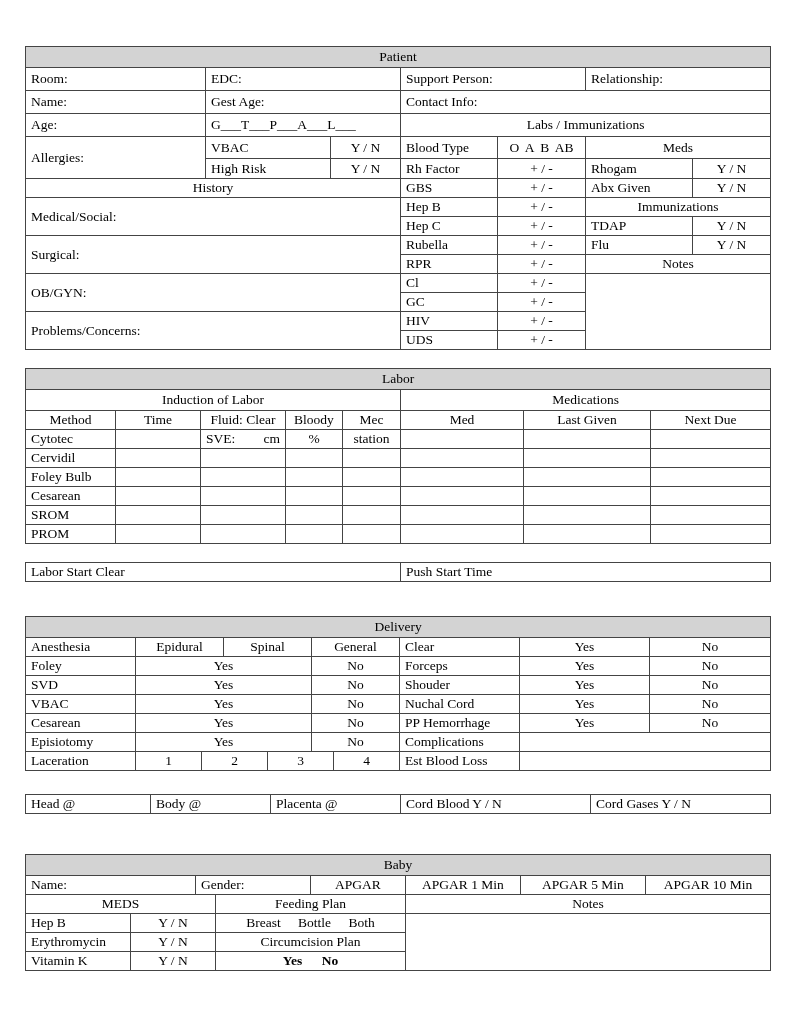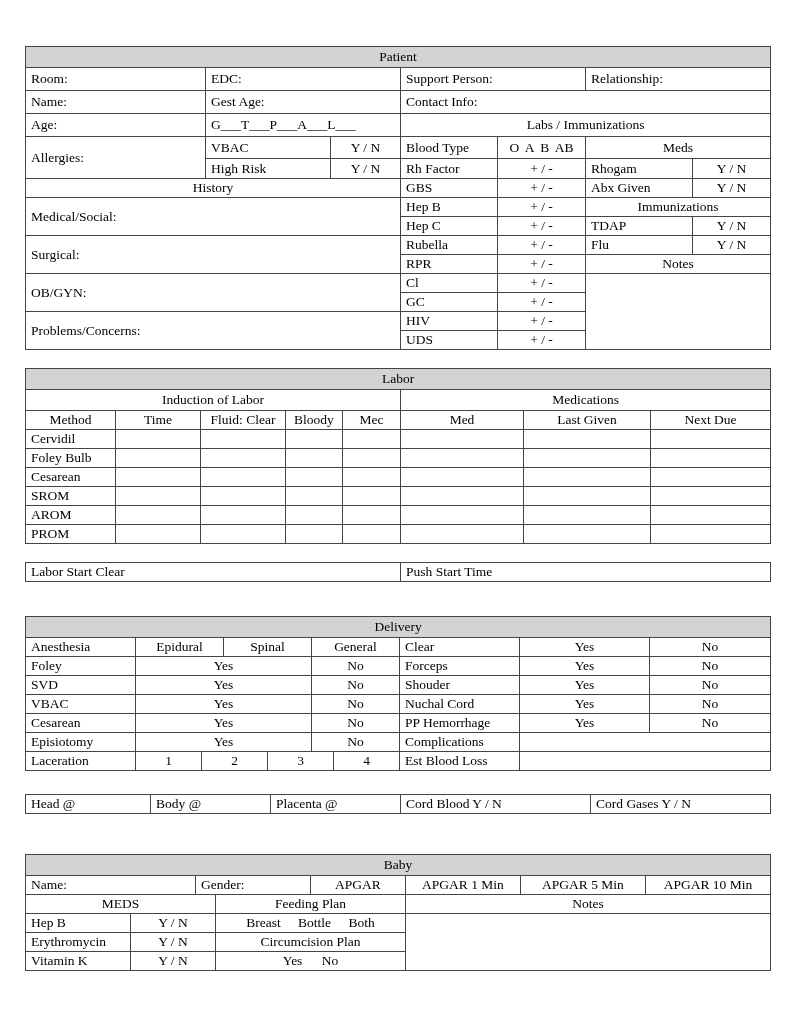--- a/index.html
+++ b/index.html
@@ -154,6 +154,21 @@
       <td class="c">Next Due</td>
     </tr>
     <tr style="height:18px">
+      <td>Cytotec</td>
+      <td></td>
+      <td>
+            <div class="sve-wrap">
+              <span>SVE:</span>
+              <span>cm</span>
+            </div>
+          </td>
+      <td class="c">%</td>
+      <td class="c">station</td>
+      <td></td>
+      <td></td>
+      <td></td>
+    </tr>
+    <tr style="height:18px">
       <td>Cervidil</td>
       <td></td>
           <td></td>

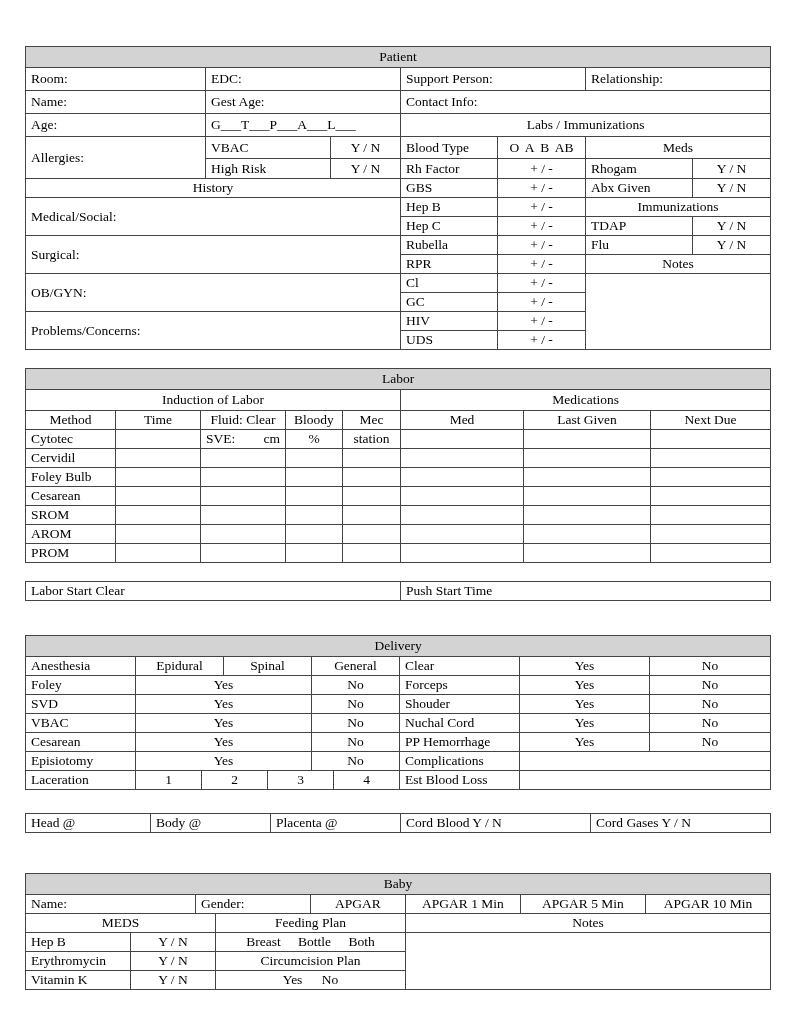--- a/index.html
+++ b/index.html
@@ -209,16 +209,6 @@
           <td></td>
     </tr>
     <tr style="height:18px">
-      <td>AROM</td>
-      <td></td>
-          <td></td>
-          <td></td>
-          <td></td>
-          <td></td>
-          <td></td>
-          <td></td>
-    </tr>
-    <tr style="height:18px">
       <td>PROM</td>
       <td></td>
           <td></td>

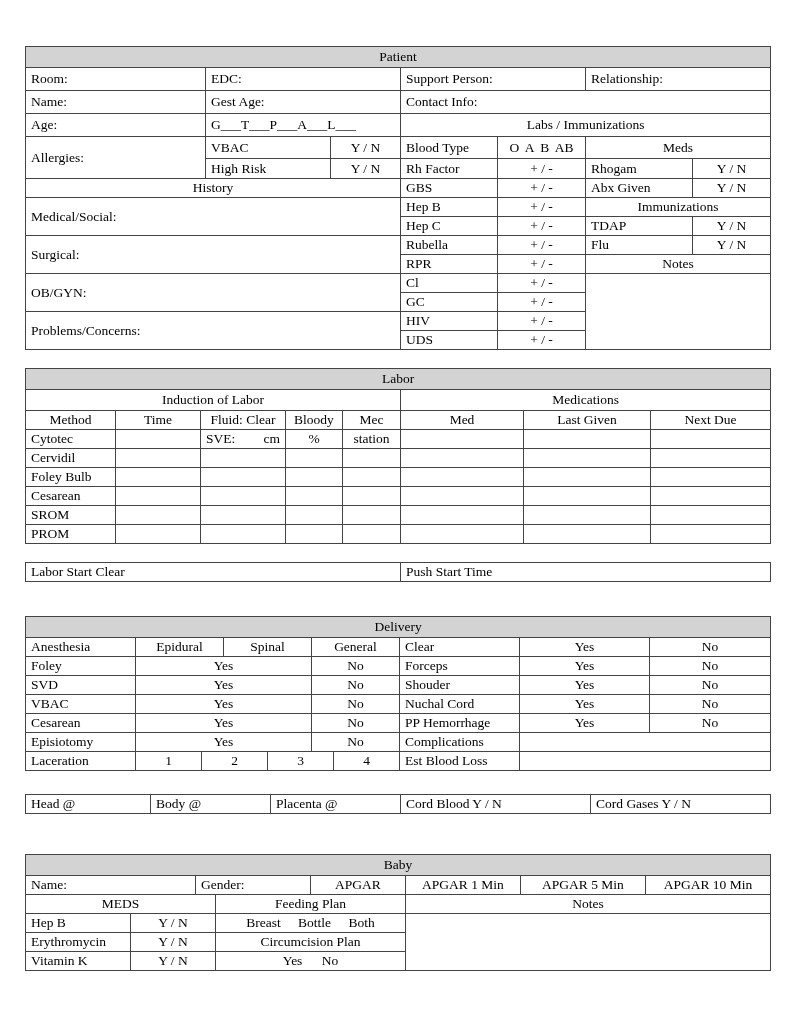--- a/index.html
+++ b/index.html
@@ -13,7 +13,7 @@
   .top { vertical-align: top; padding-top: 2px; }
   .ws3 { word-spacing: 3px; }
   .ws14 { word-spacing: 14px; }
-  .ws16 { word-spacing: 16px; }
+  .ws16 { word-spacing: 16px; font-weight: bold; }
   .mt18 { margin-top: 18px; }
   .mt34 { margin-top: 34px; }
   .mt23 { margin-top: 23px; border-radius: 8px; }

